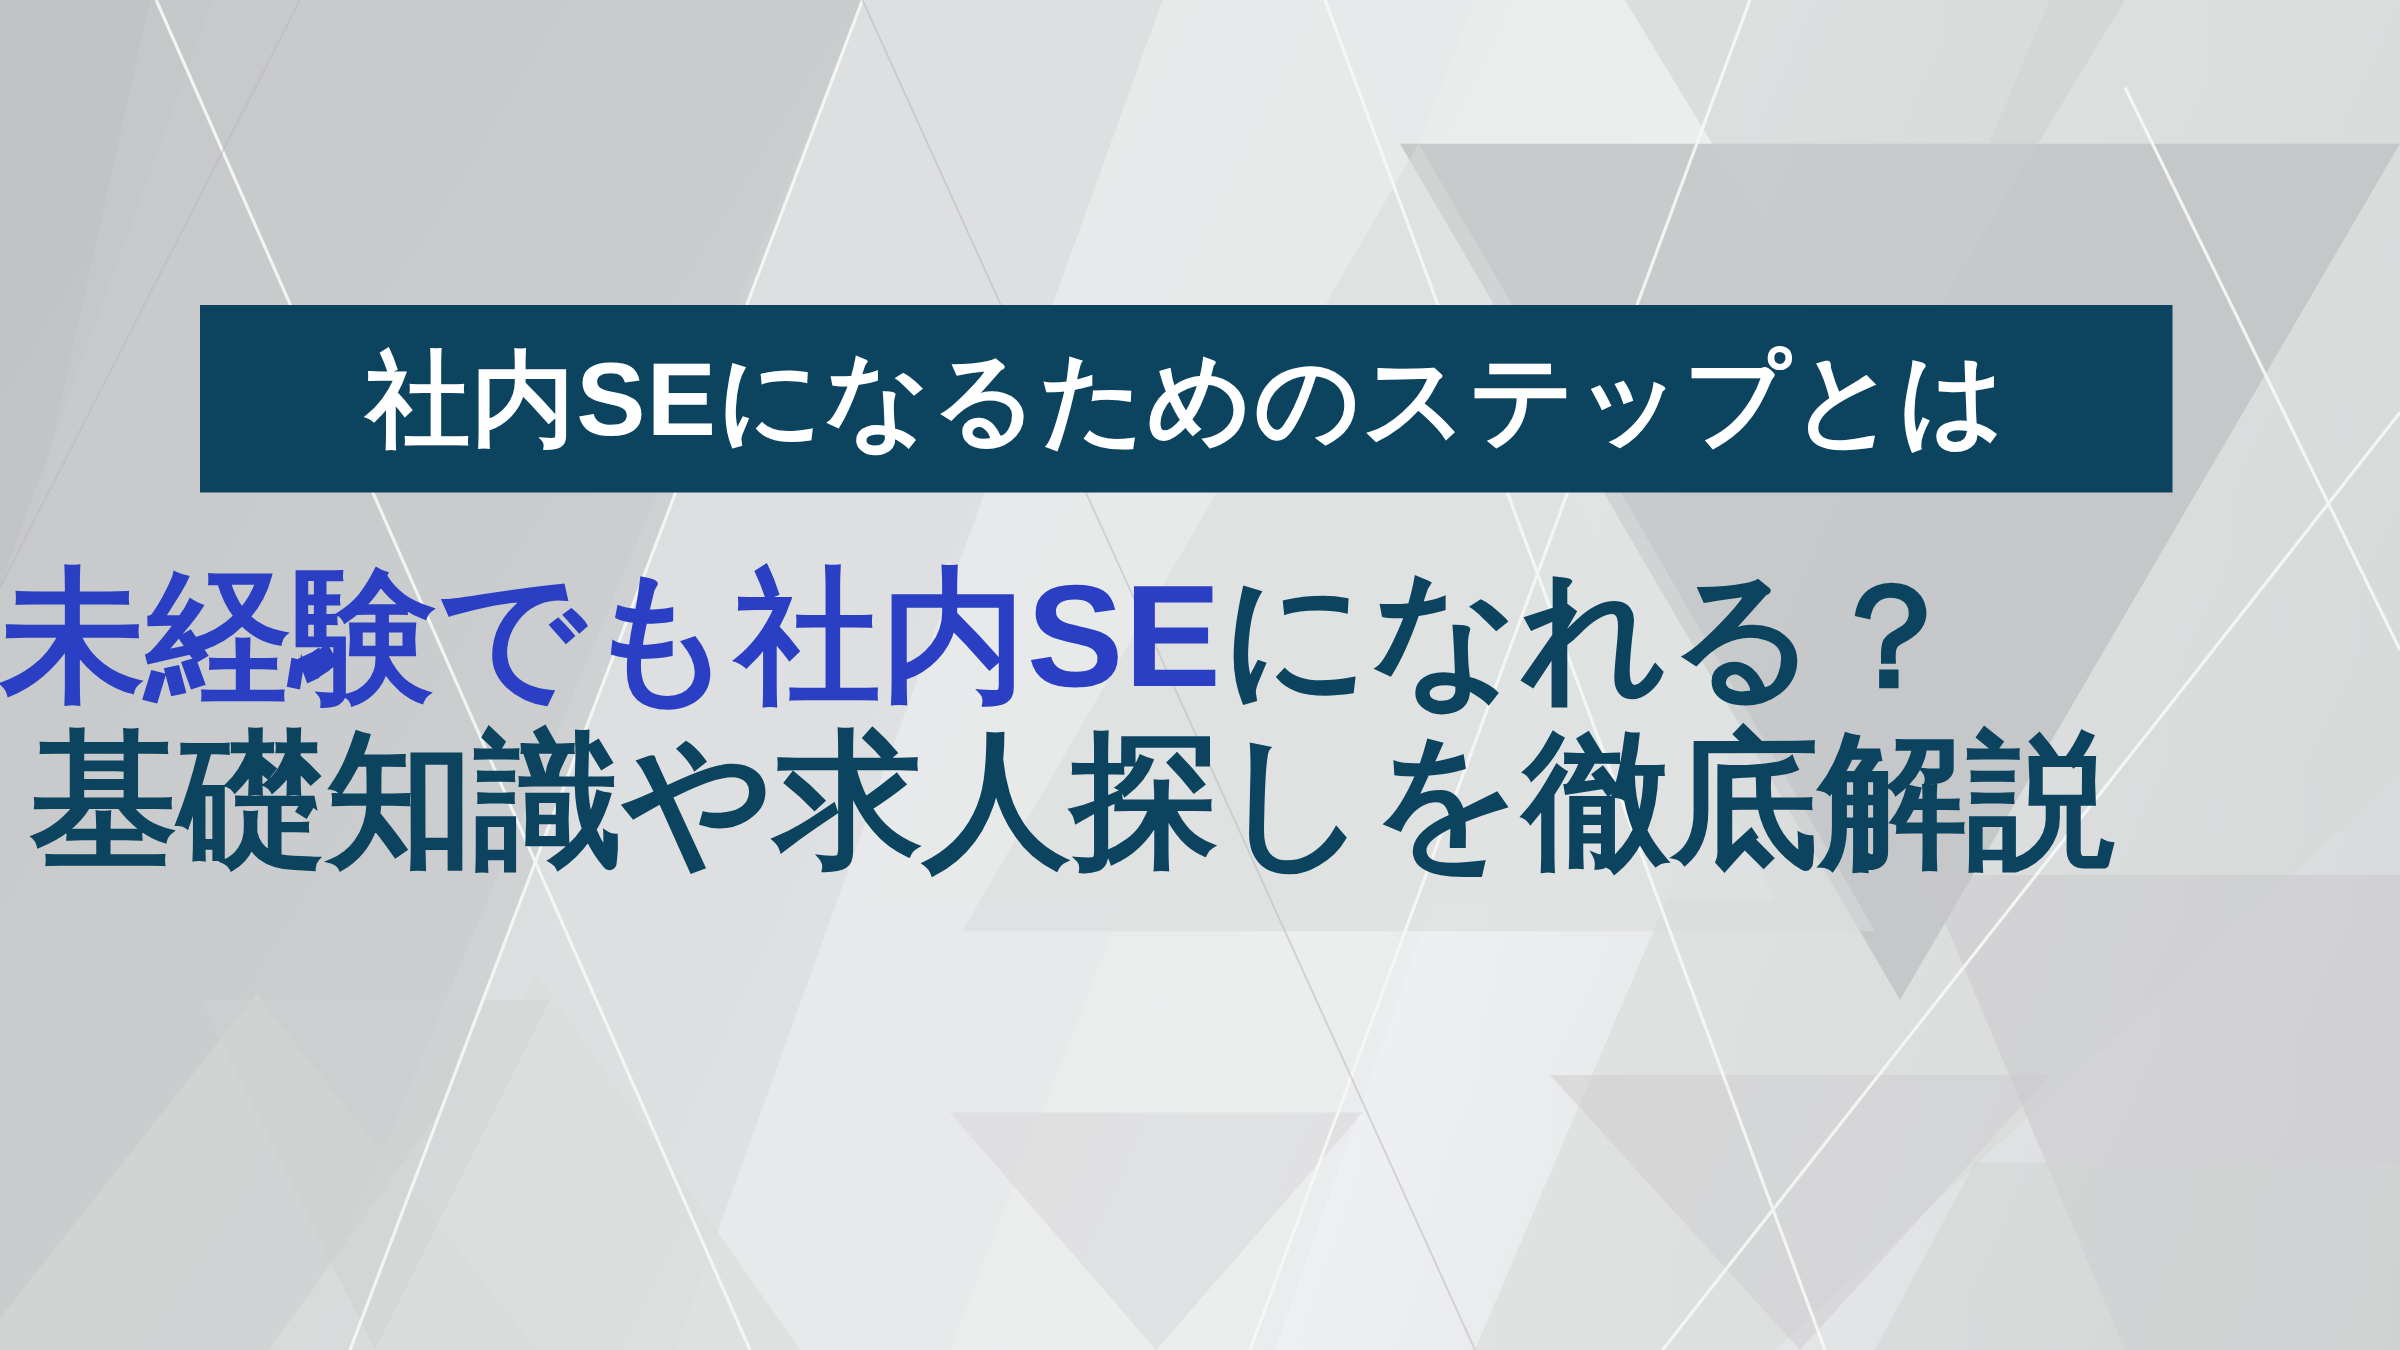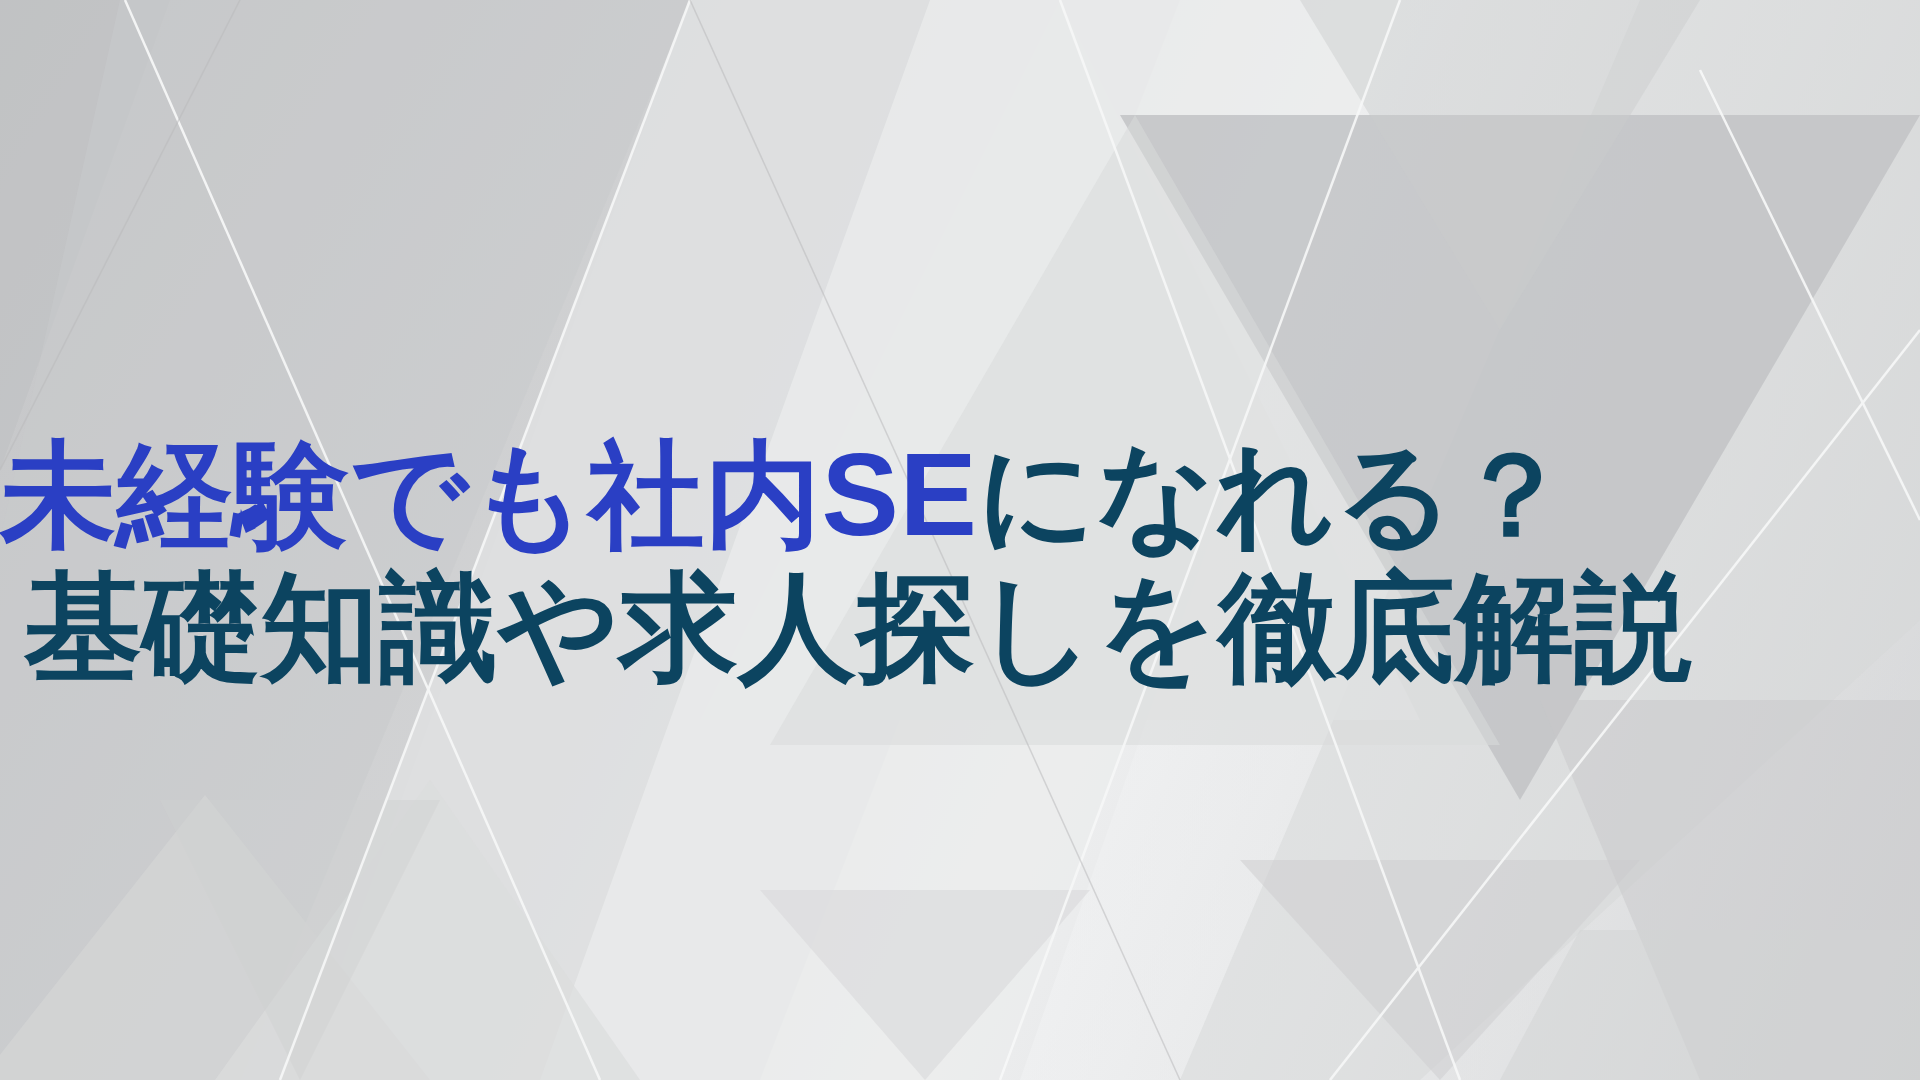--- a/index.html
+++ b/index.html
@@ -138,6 +138,9 @@
     </svg>
   </div>
 
+  <div class="eyebrow-banner">
+    <span class="eyebrow-text">社内SEになるためのステップとは</span>
+  </div>
 
   <div class="headline">
     <span class="headline-line headline-line-1">

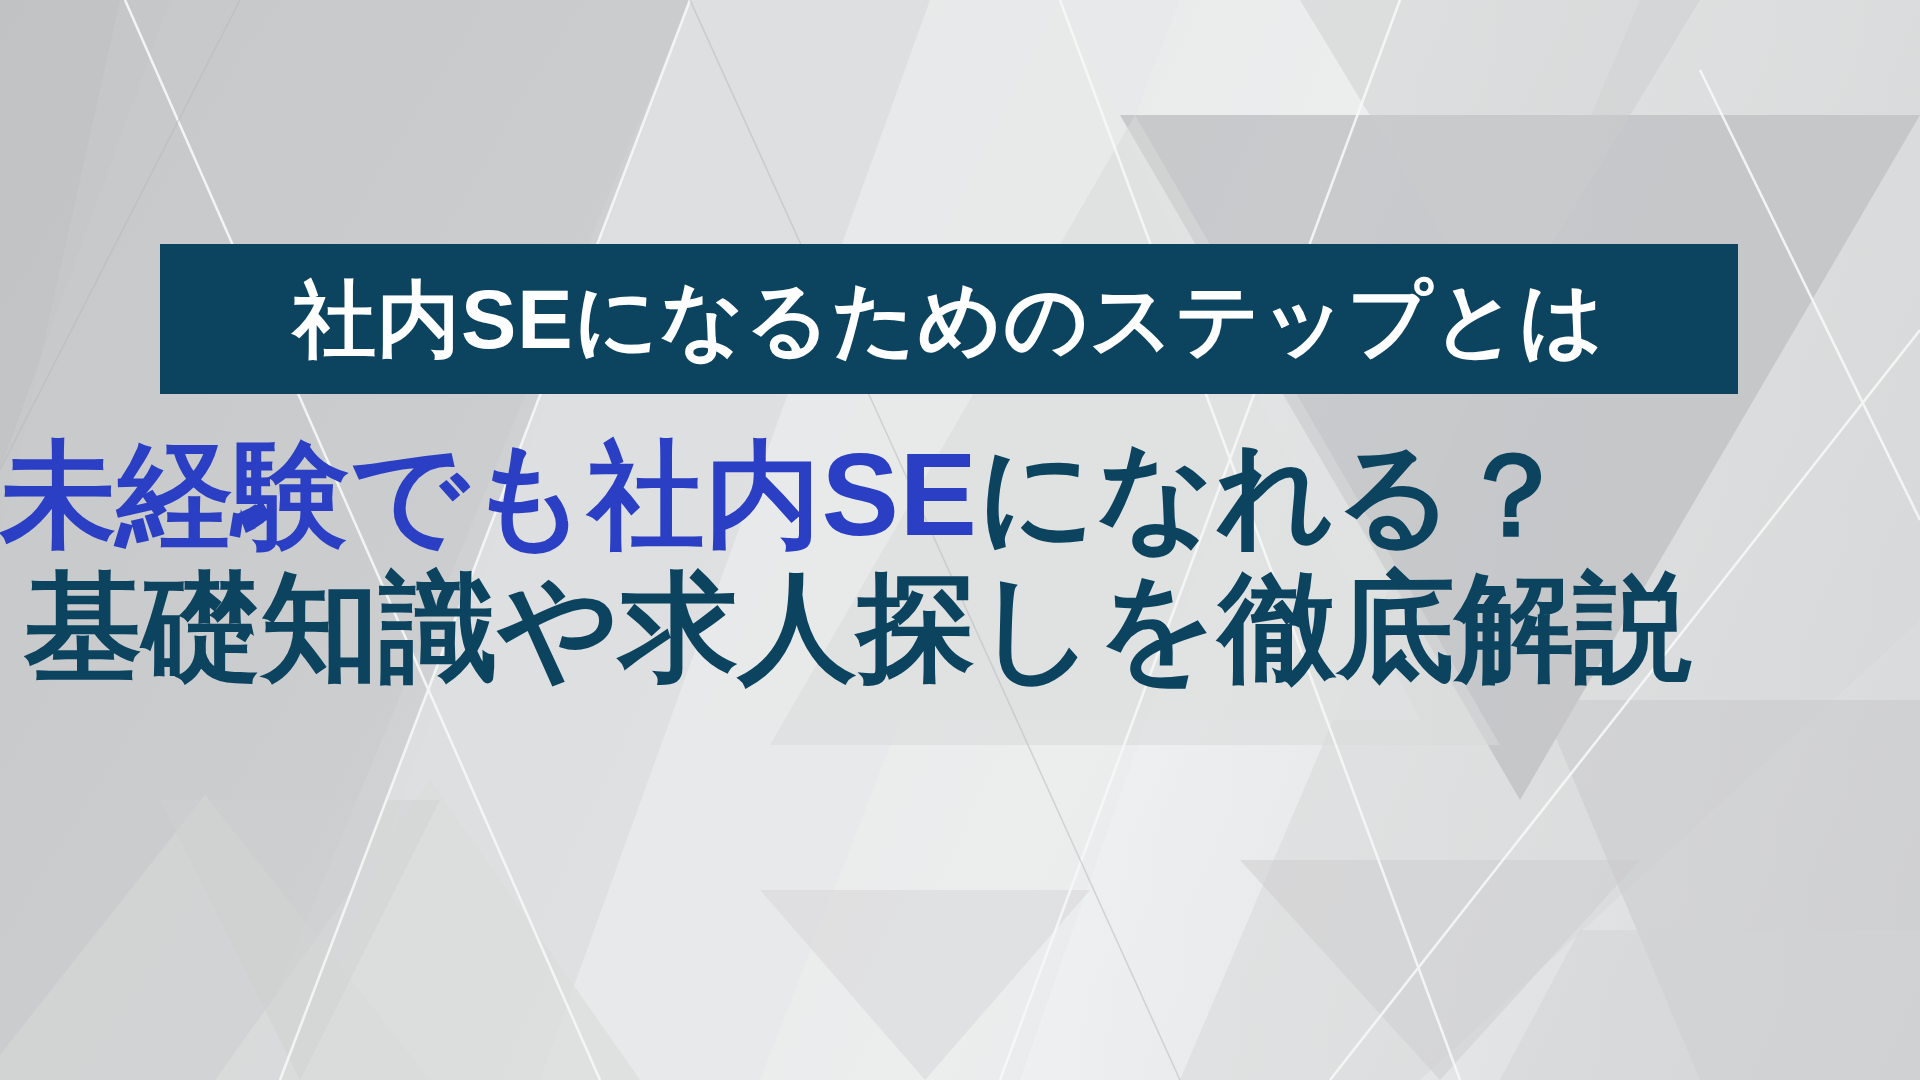--- a/index.html
+++ b/index.html
@@ -60,7 +60,7 @@
   .headline {
     position: absolute;
     left: 0;
-    top: 430px;
+    top: 444px;
     width: 1561px;
   }
   .headline-line {

